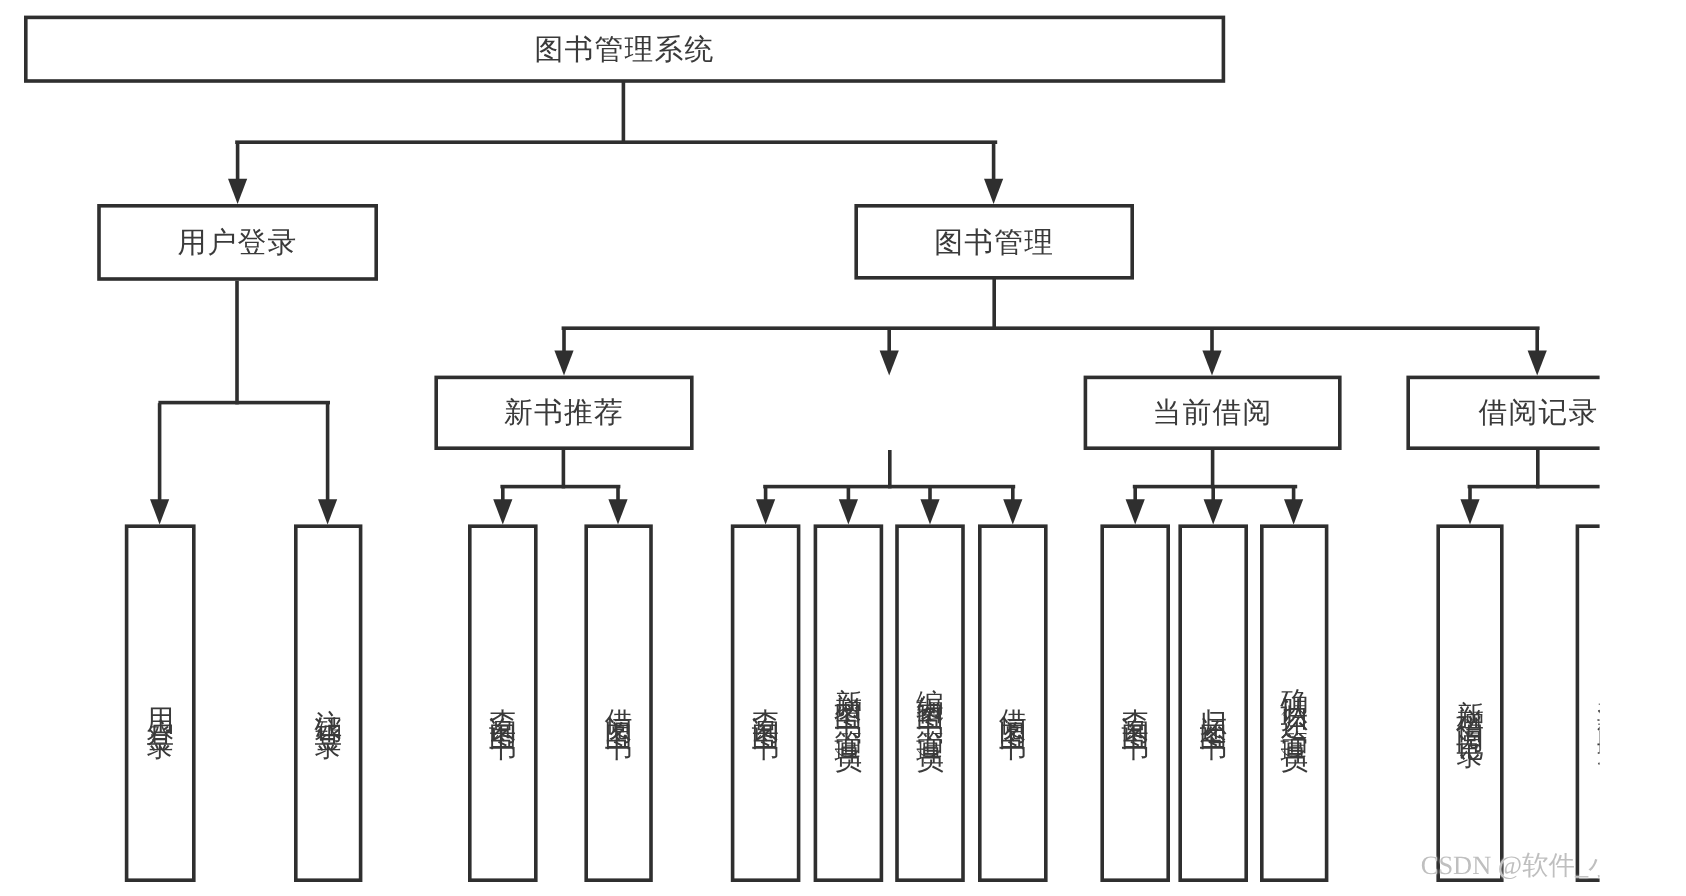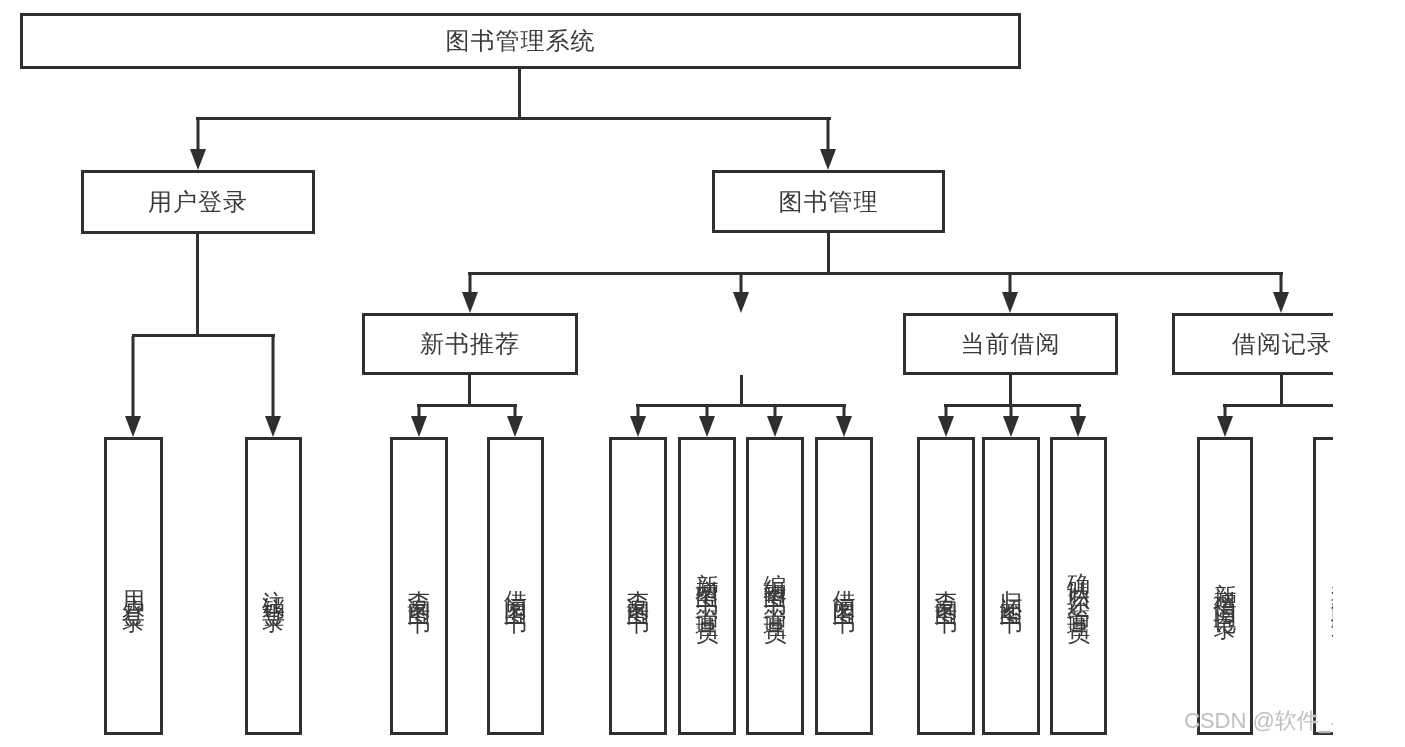--- a/index.html
+++ b/index.html
@@ -8,7 +8,7 @@
     width:1333px;height:747px;
     background:#ffffff;
     overflow:hidden;
-    font-family:Liberation Sans, sans-serif;
+    font-family:Liberation Serif, serif;
   }
   .node{
     position:absolute;

